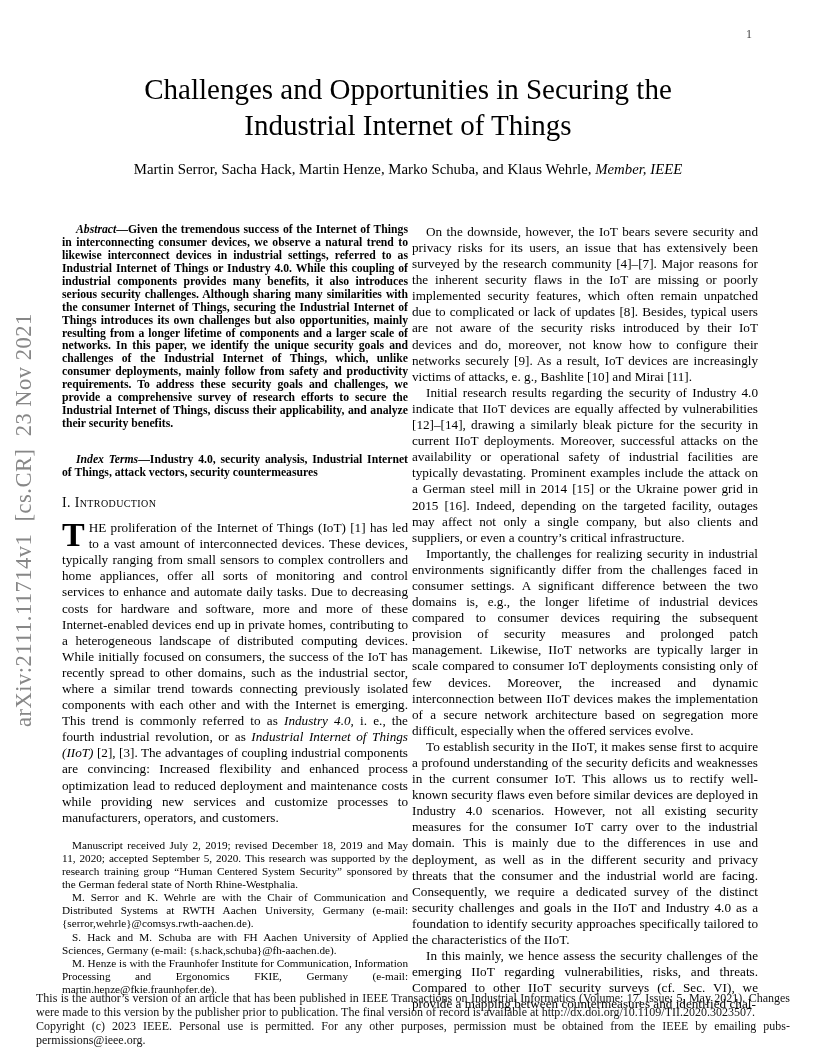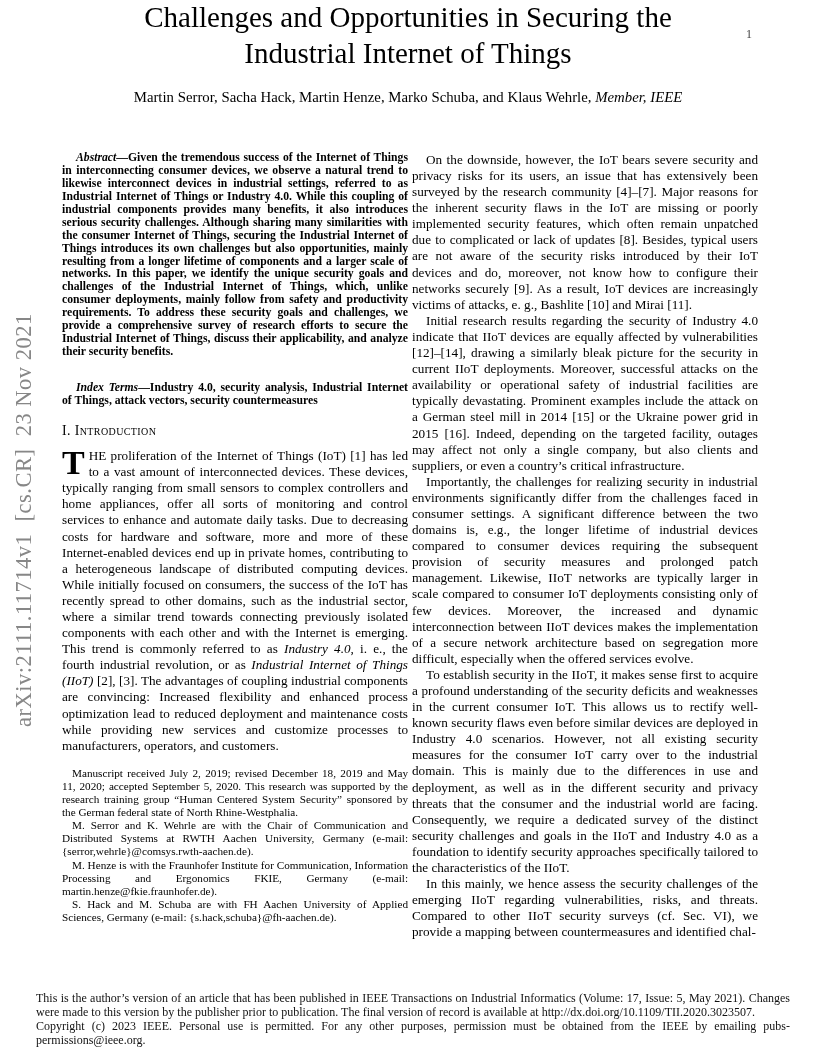--- a/index.html
+++ b/index.html
@@ -22,7 +22,7 @@
     display:flex;align-items:center;justify-content:center;
     color:#878787;font-size:22.5px;white-space:pre;letter-spacing:0.5px;
   }
-  header{text-align:center;}
+  header{padding-top:72px;text-align:center;}
   .title{
     font-size:29px;font-weight:normal;margin:0 auto;
     max-width:600px;line-height:1.24;

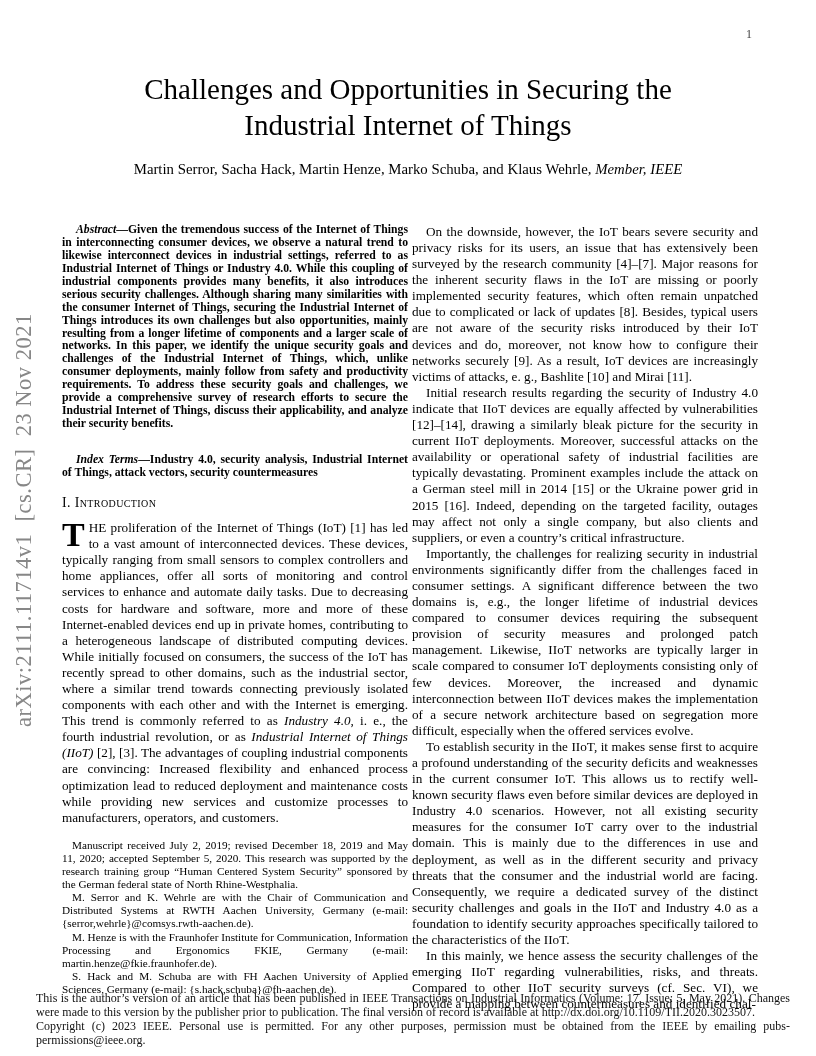--- a/index.html
+++ b/index.html
@@ -83,8 +83,8 @@
       <div class="footnotes">
           <p class="fnote"><span>Manuscript received July 2, 2019; revised December 18, 2019 and May 11, 2020; accepted September 5, 2020. This research was supported by the research training group “Human Centered System Security” sponsored by the German federal state of North Rhine-Westphalia.</span></p>
           <p class="fnote"><span>M. Serror and K. Wehrle are with the Chair of Communication and Distributed Systems at RWTH Aachen University, Germany (e-mail: {serror,wehrle}@comsys.rwth-aachen.de).</span></p>
+          <p class="fnote"><span>S. Hack and M. Schuba are with FH Aachen University of Applied Sciences, Germany (e-mail: {s.hack,schuba}@fh-aachen.de).</span></p>
           <p class="fnote"><span>M. Henze is with the Fraunhofer Institute for Communication, Information Processing and Ergonomics FKIE, Germany (e-mail: martin.henze@fkie.fraunhofer.de).</span></p>
-          <p class="fnote"><span>S. Hack and M. Schuba are with FH Aachen University of Applied Sciences, Germany (e-mail: {s.hack,schuba}@fh-aachen.de).</span></p>
         </div>
     </div>
 

